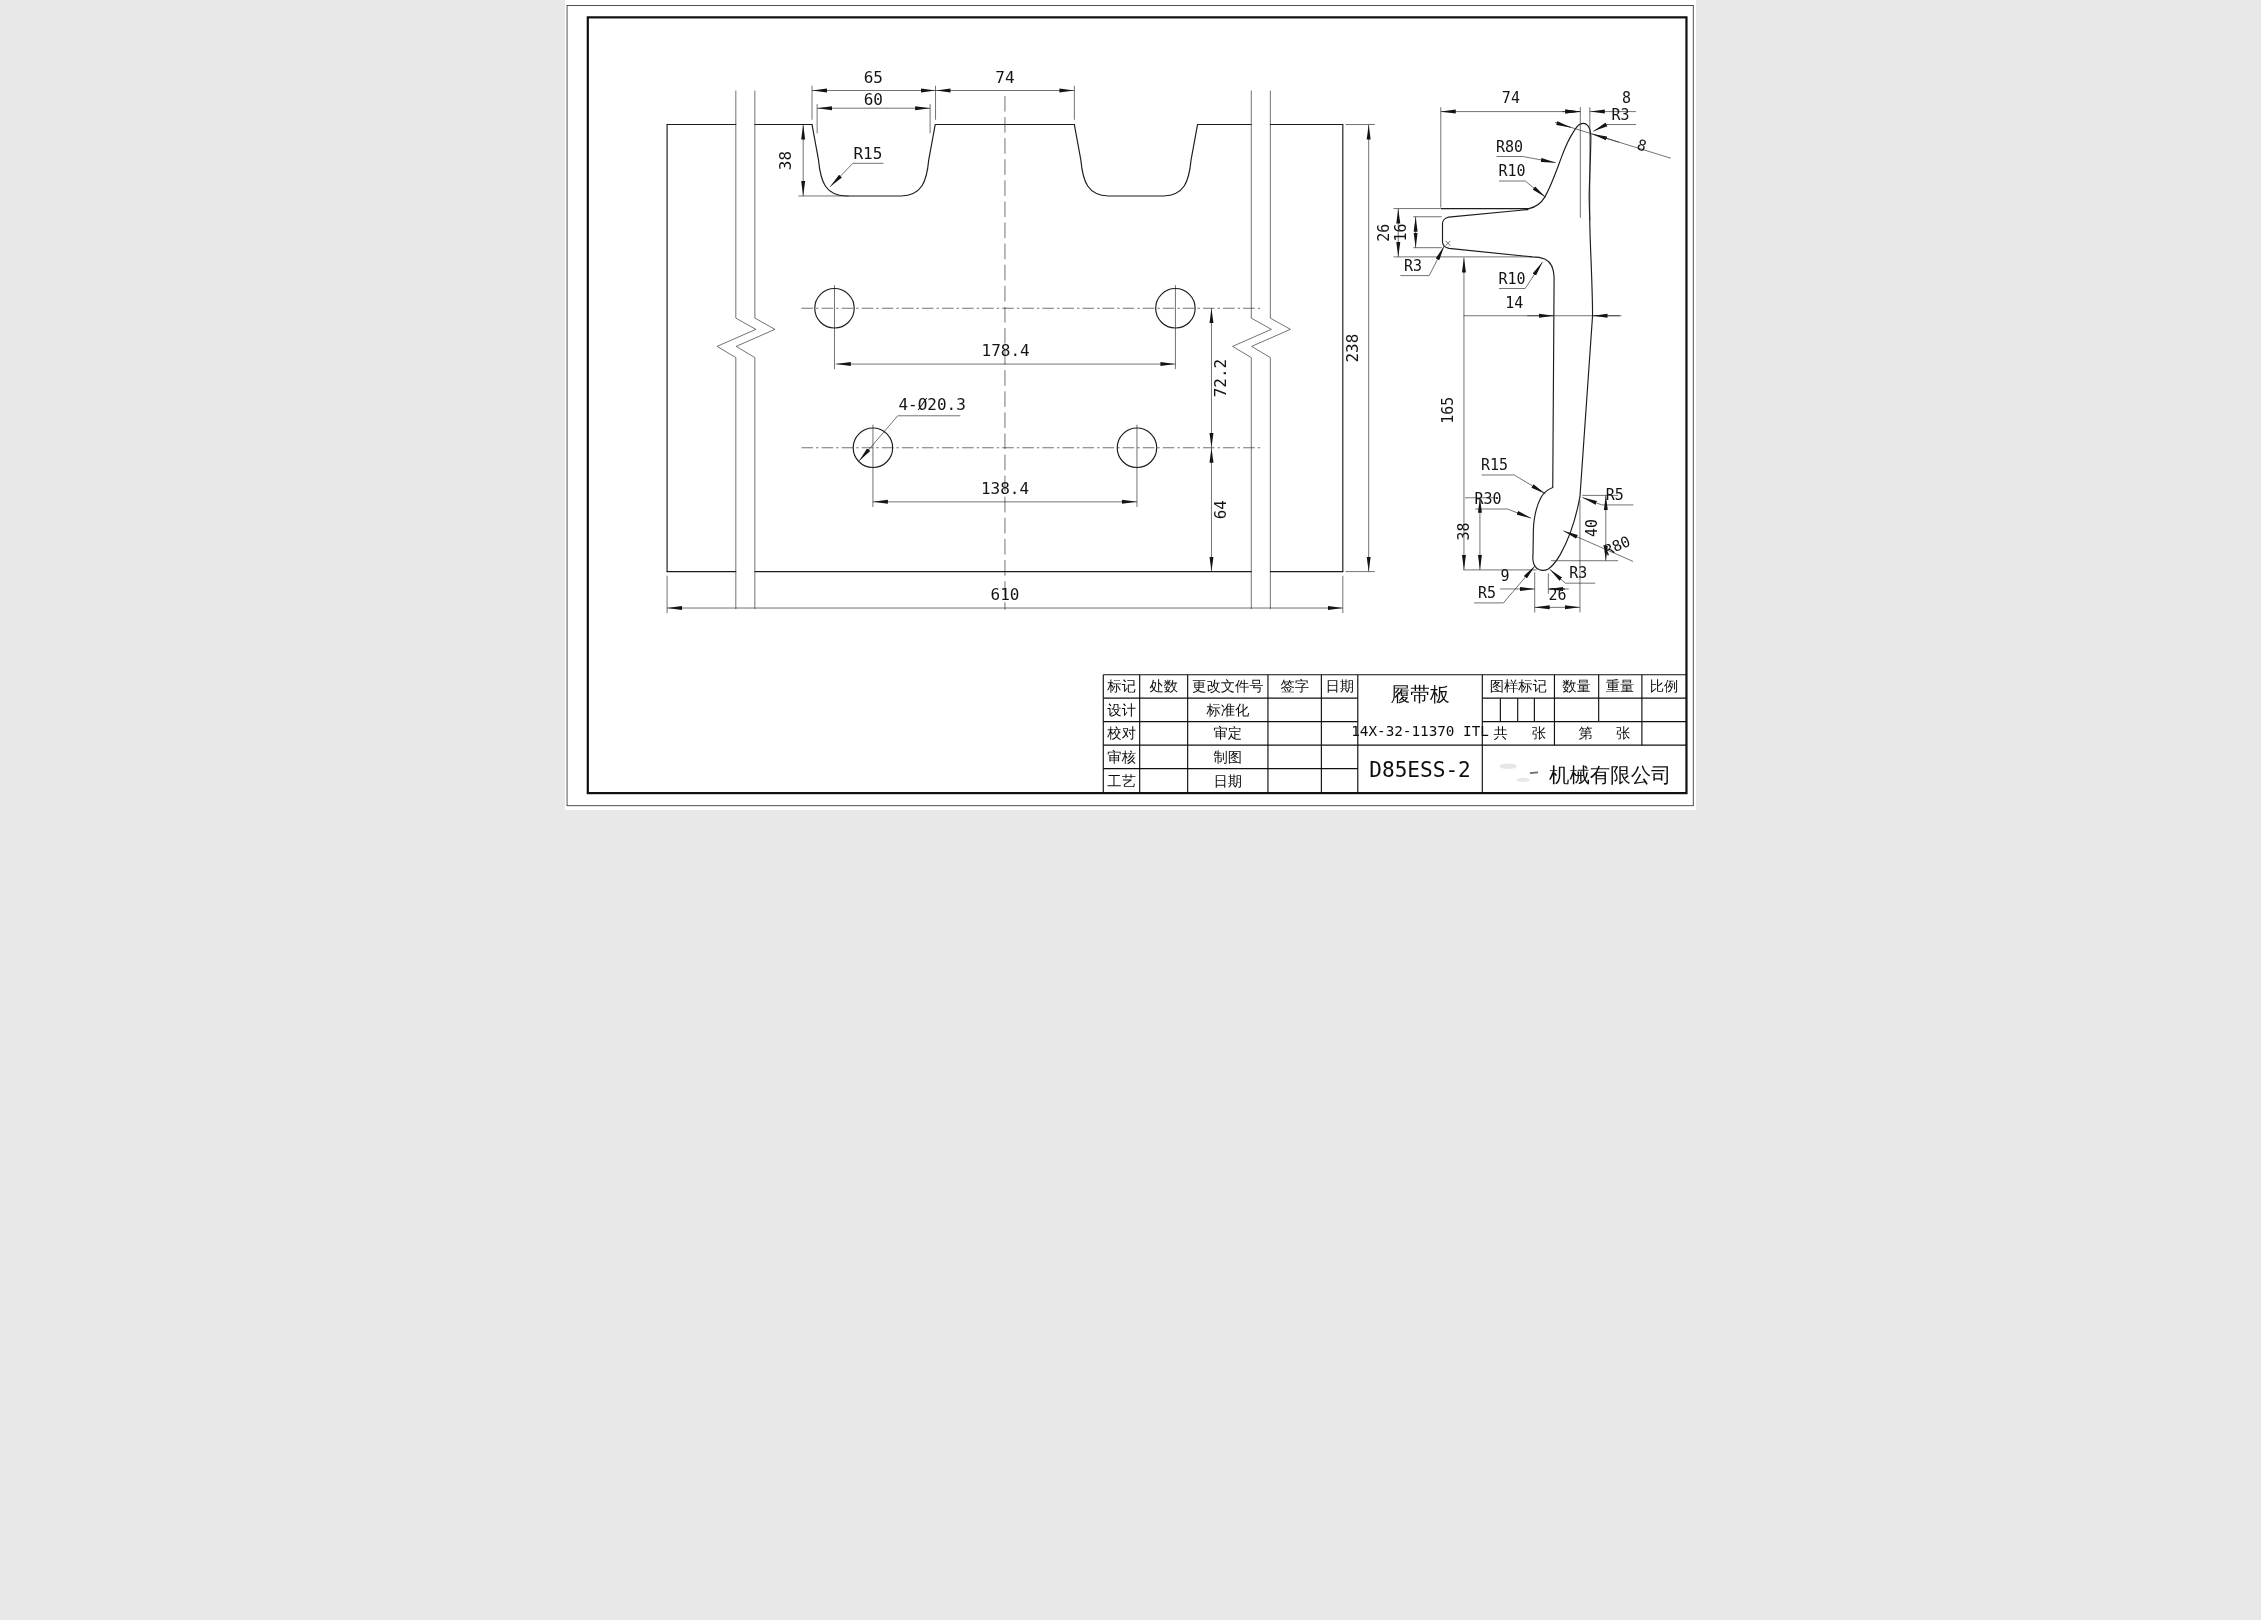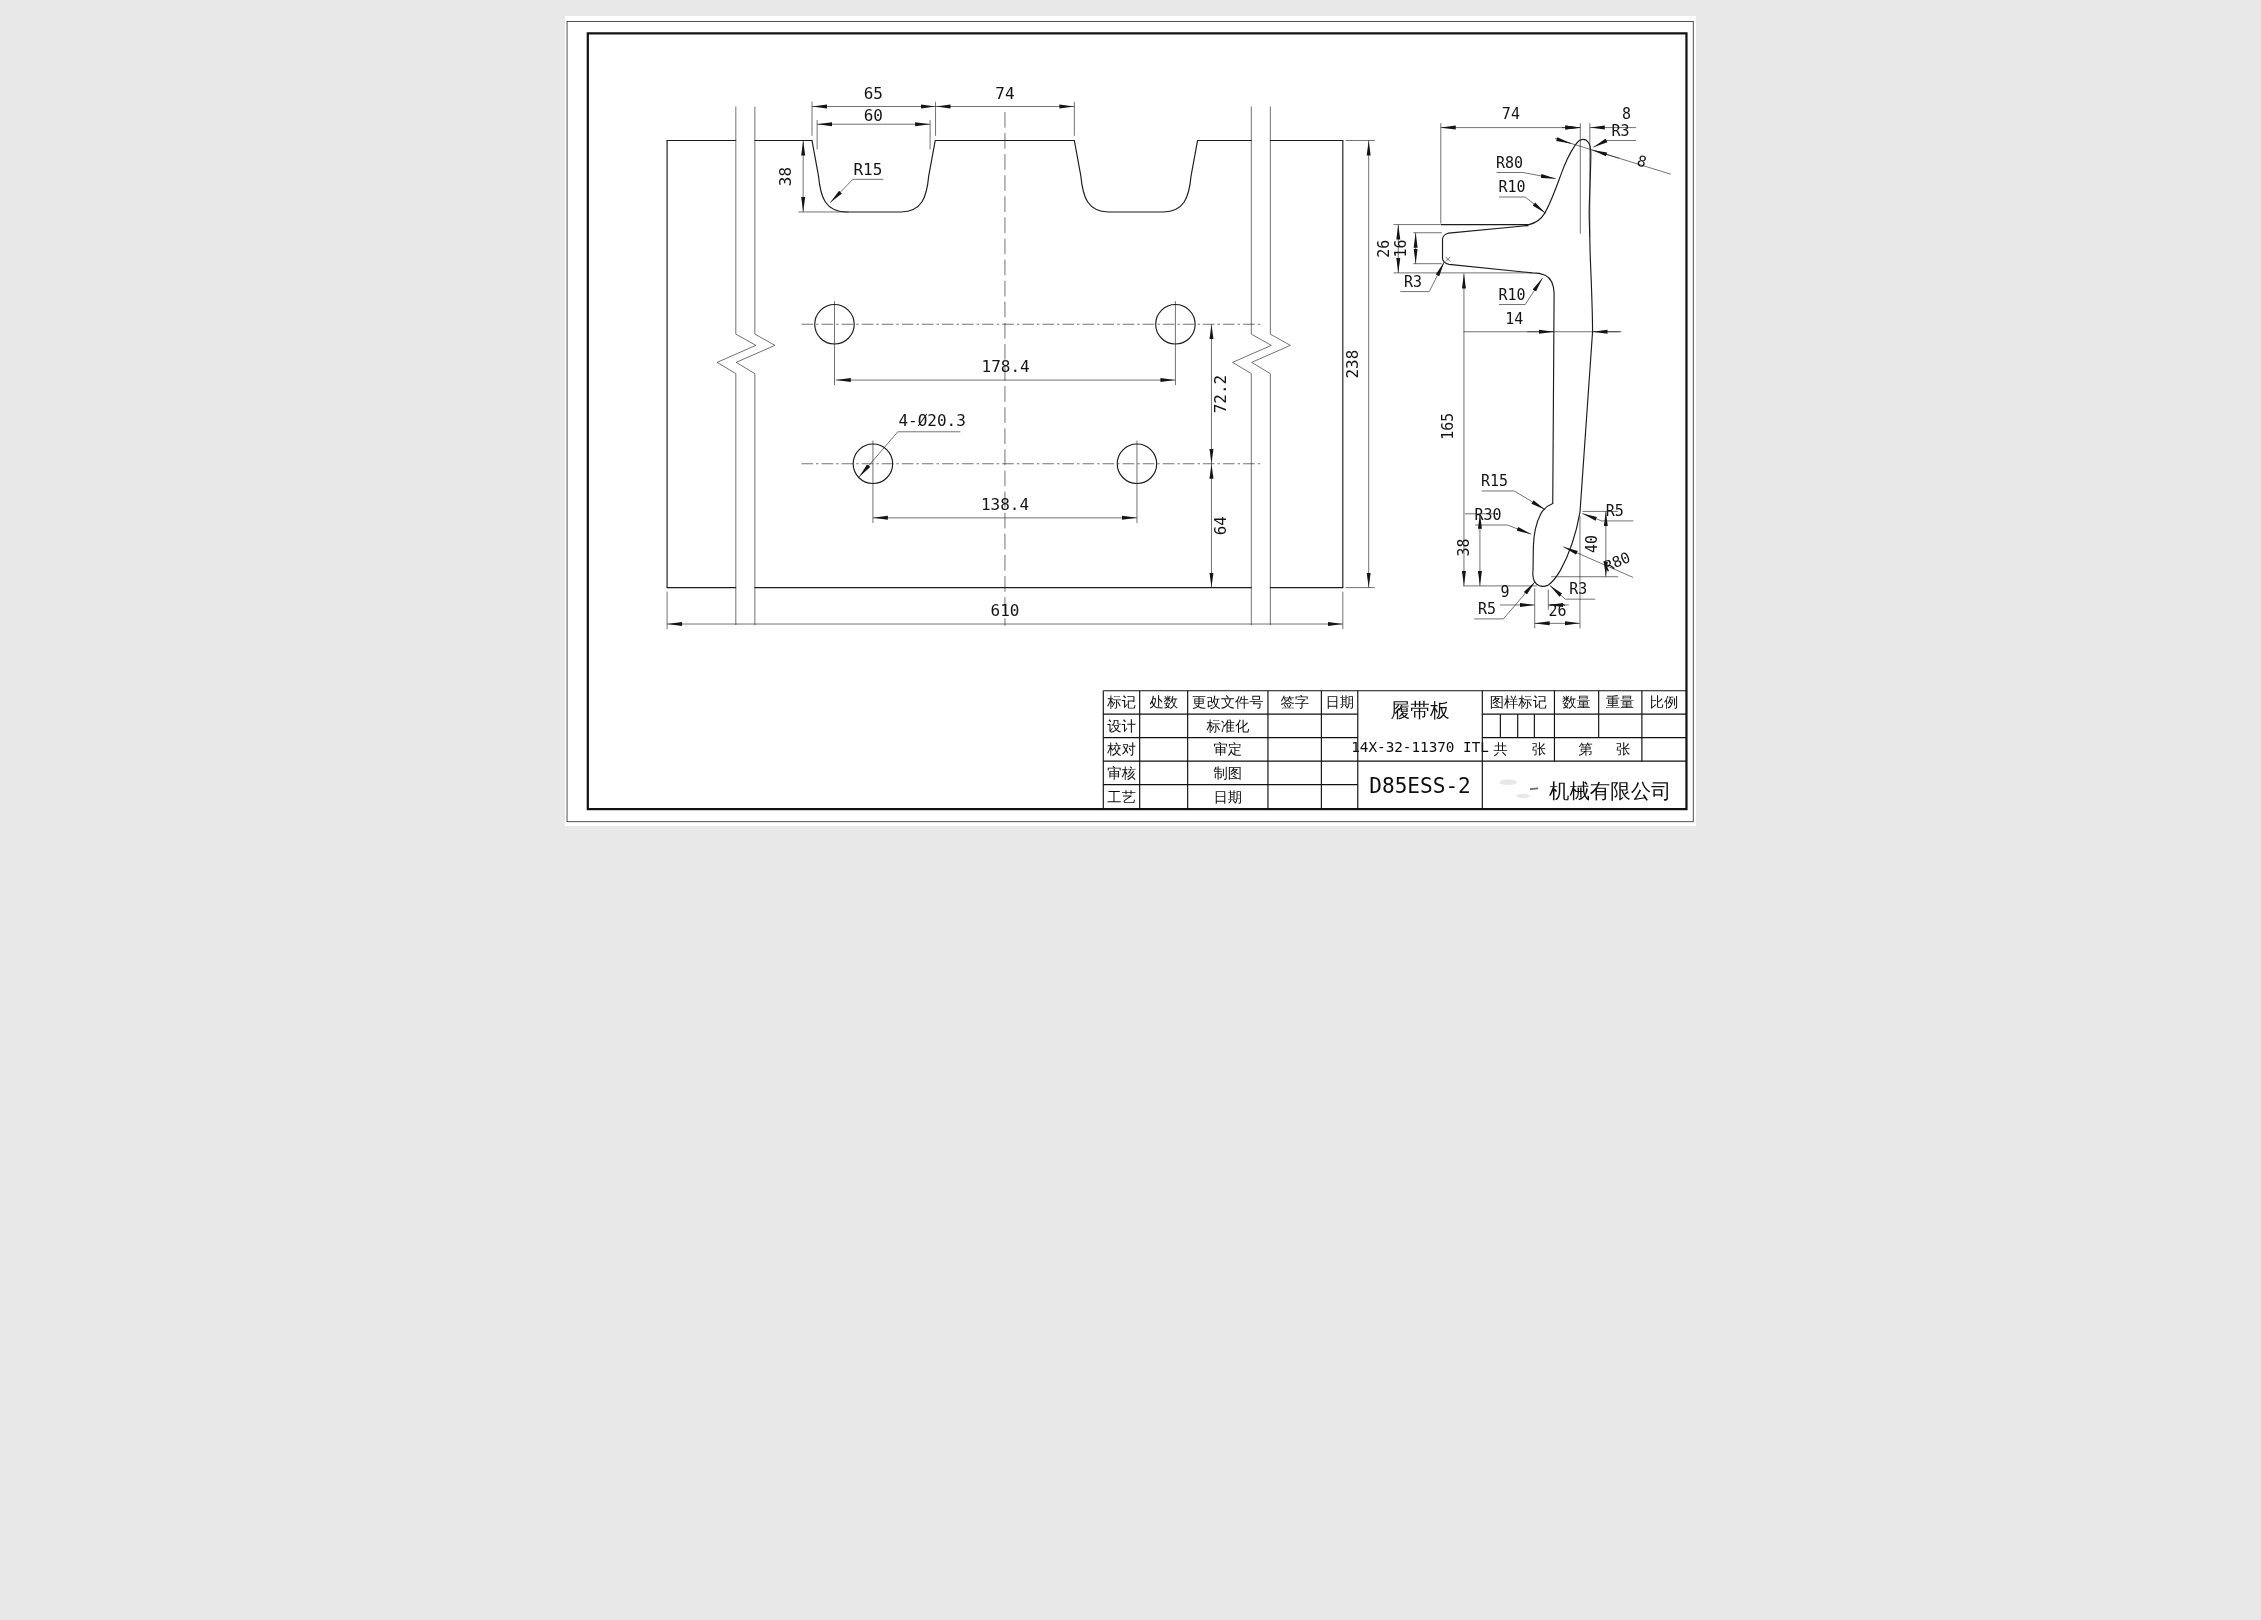--- a/index.html
+++ b/index.html
@@ -3,7 +3,7 @@
 <meta charset="utf-8">
 <style>
   html,body{margin:0;padding:0;background:#e8e8e8;}
-  .sheet{position:relative;width:100%;max-width:1131px;margin:16px auto;aspect-ratio:3324/2382;background:#ffffff;}
+  .sheet{position:relative;width:100%;max-width:1131px;margin:0 auto;aspect-ratio:3324/2382;background:#ffffff;}
   .sheet svg{position:absolute;inset:0;width:100%;height:100%;display:block;}
   .ol{stroke:#1c1c1c;stroke-width:3.4;fill:none;stroke-linecap:round;}
   .thin{stroke:#262626;stroke-width:1.9;fill:none;}

